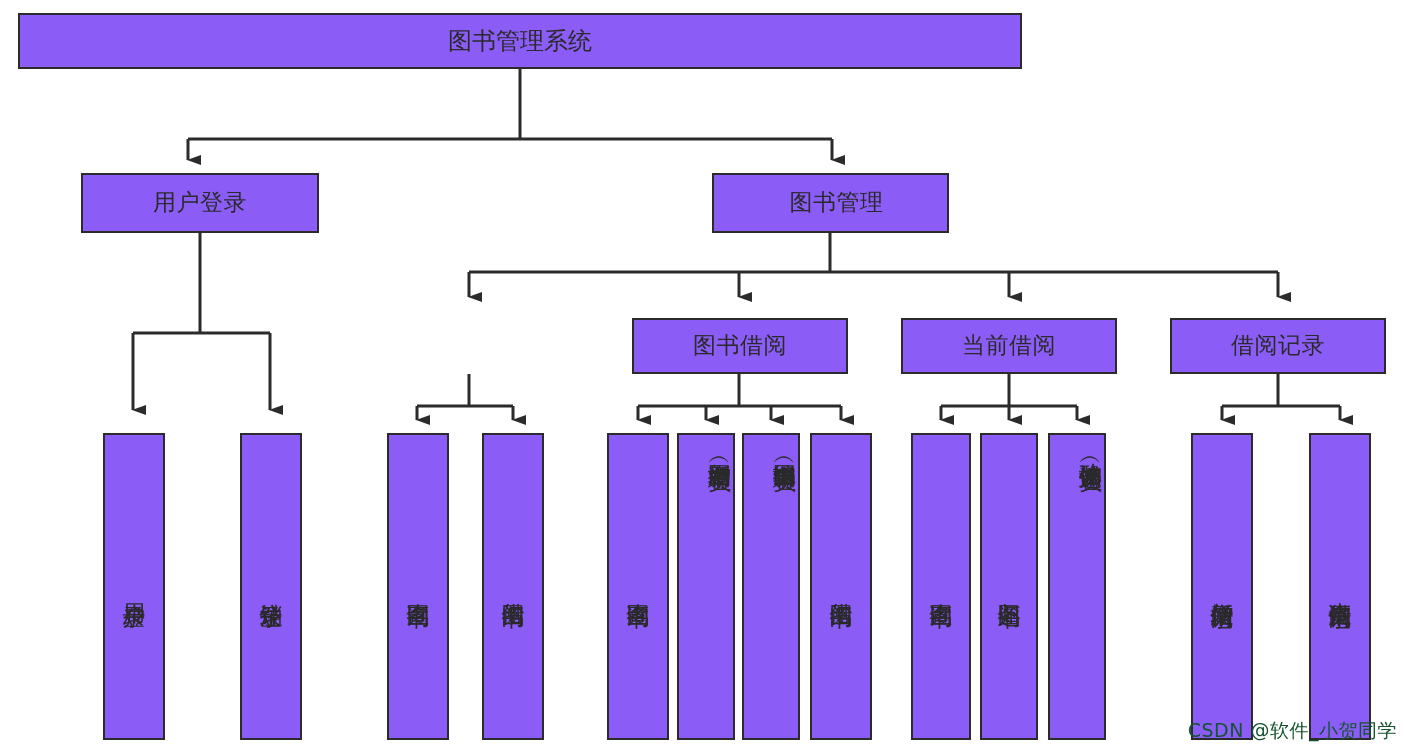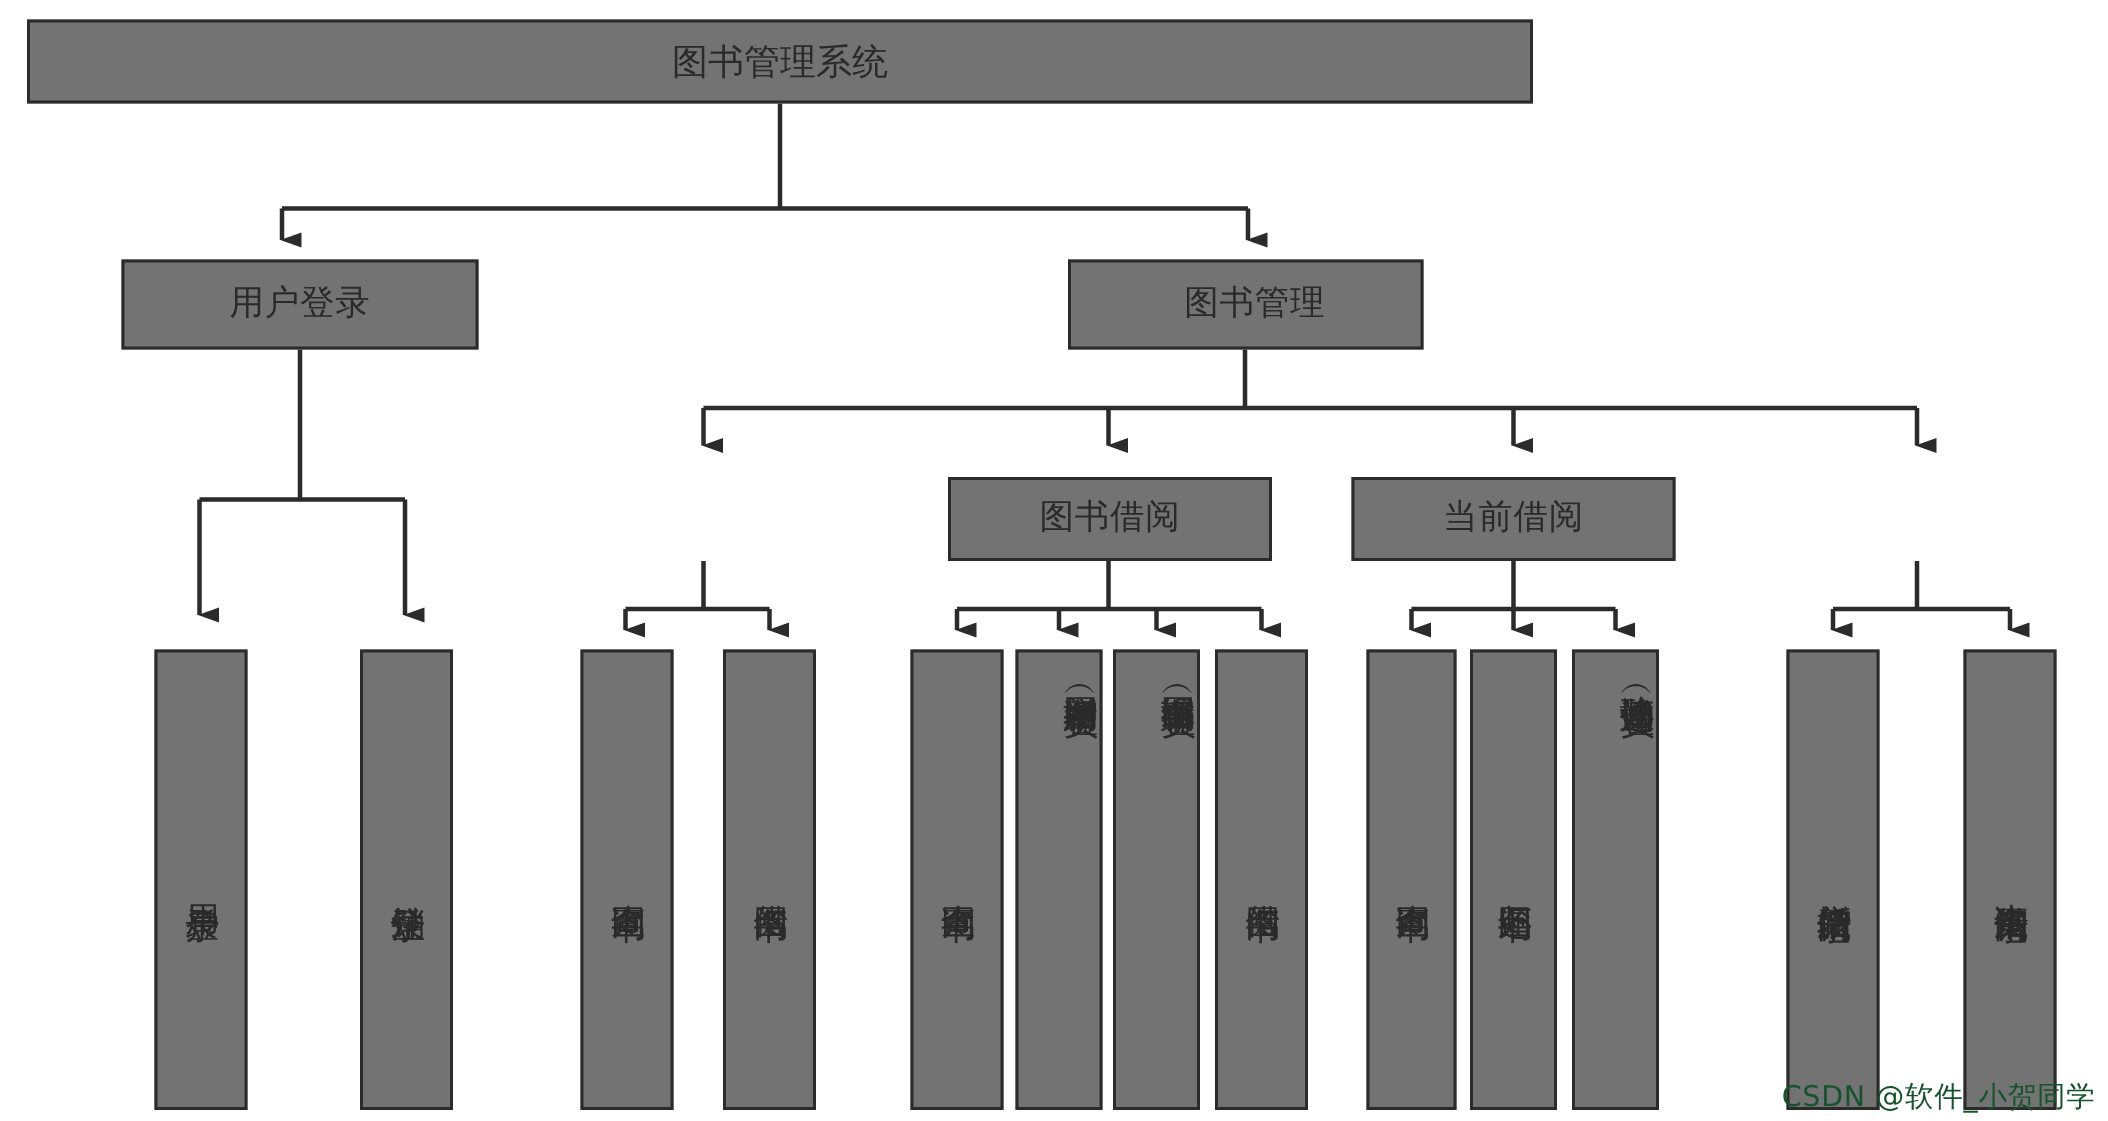--- a/index.html
+++ b/index.html
@@ -29,7 +29,7 @@
     position: absolute;
     box-sizing: border-box;
     border: 2.5px solid #2b2b2b;
-    background: #737373;
+    background: #8b5cf6;
     display: flex;
     align-items: center;
     justify-content: center;

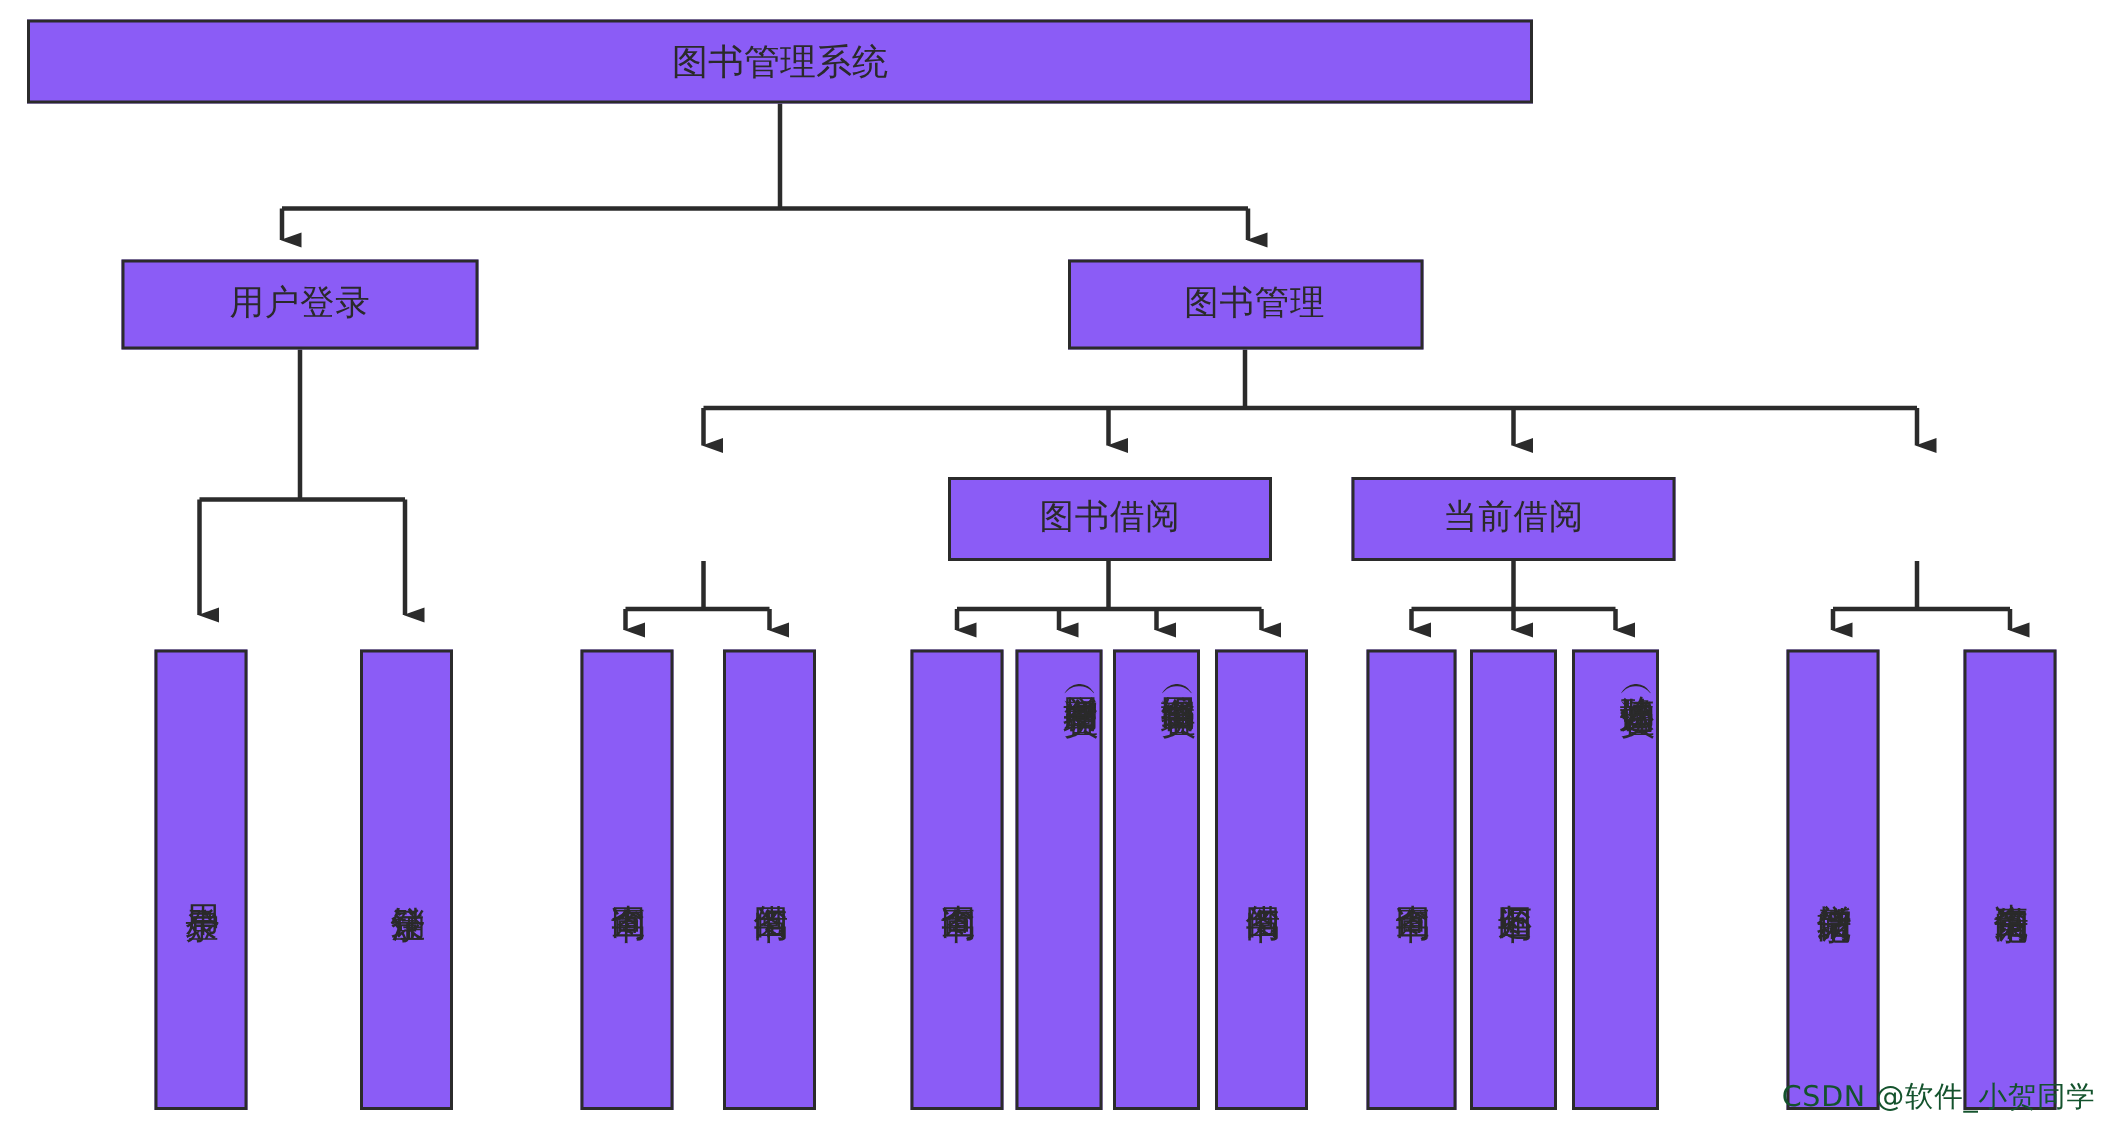--- a/index.html
+++ b/index.html
@@ -147,6 +147,9 @@
   <div class="node h" style="left:632px; top:318px; width:216px; height:56px;">
     <span>图书借阅</span>
   </div>
+  <div class="node h" style="left:1170px; top:318px; width:216px; height:56px;">
+    <span>借阅记录</span>
+  </div>
 
   <div class="node v center" style="left:103px; top:433px; width:62px; height:307px;">
     <span class="vtext">用户登录</span>

